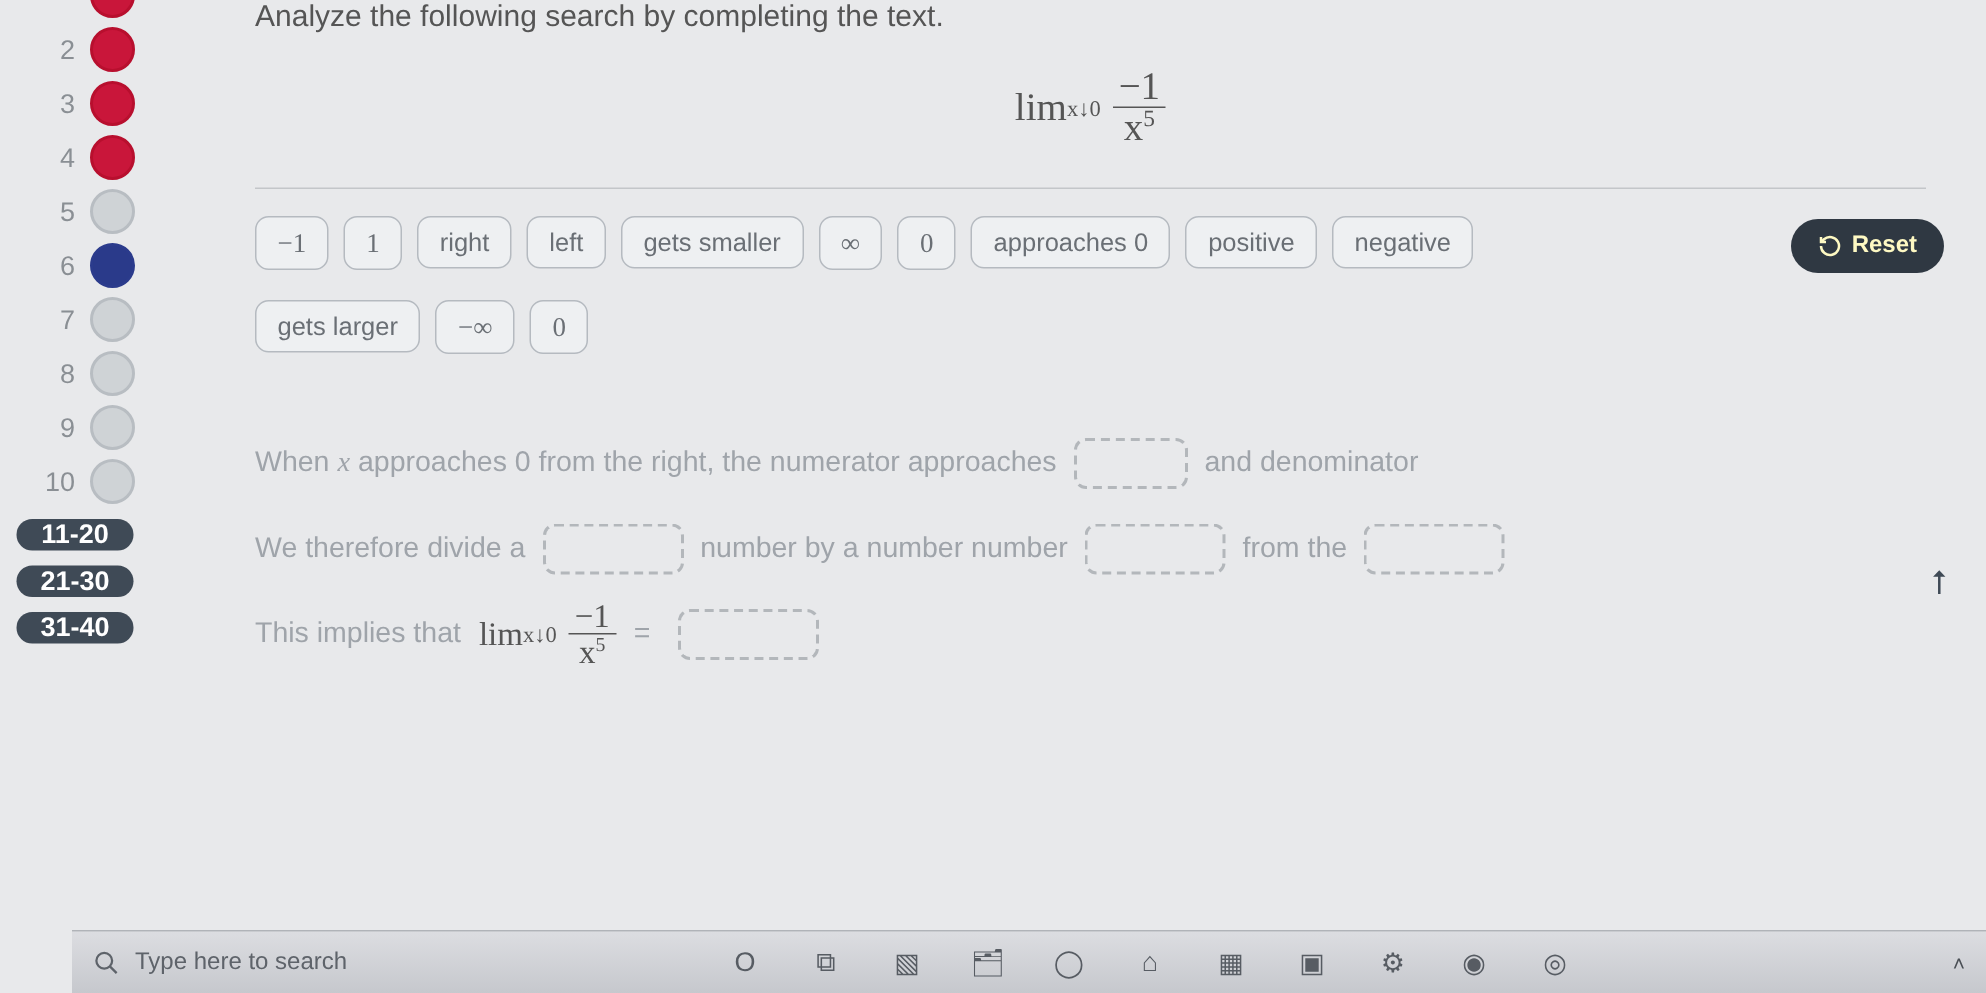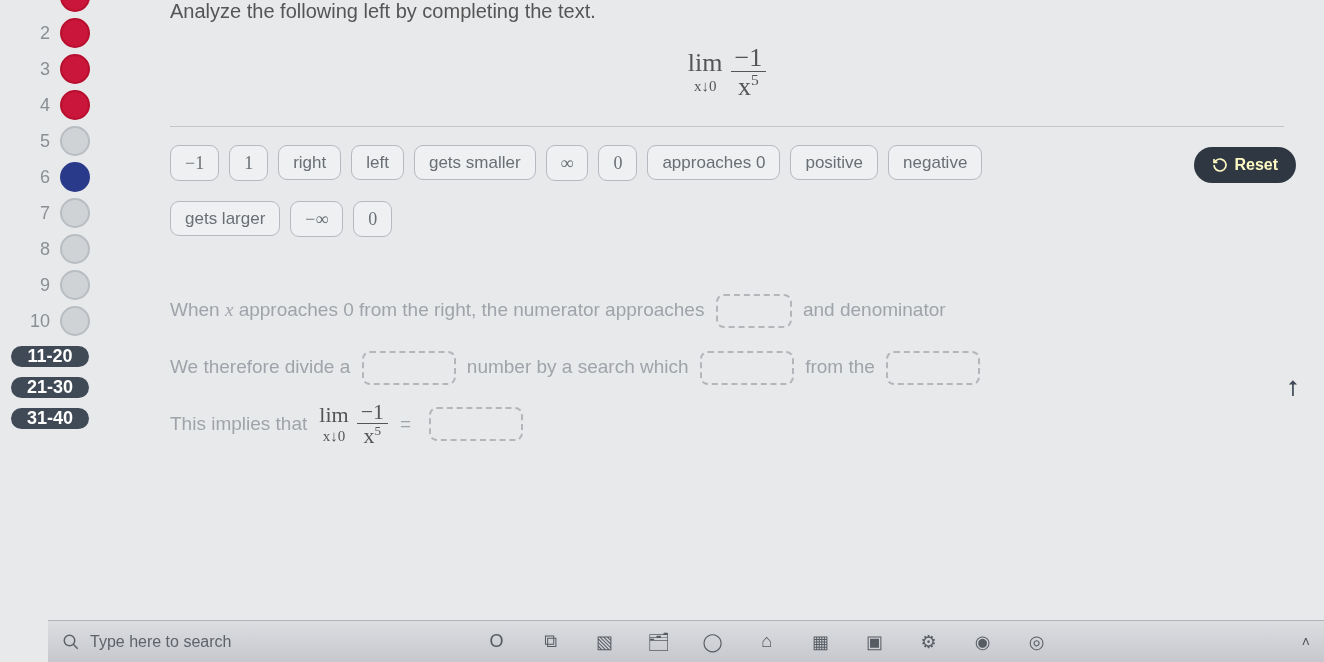--- a/index.html
+++ b/index.html
@@ -198,7 +198,7 @@
   </div>
 
   <div class="main">
-    <div class="prompt">Analyze the following left by completing the text.</div>
+    <div class="prompt">Analyze the following search by completing the text.</div>
 
     <div class="math-limit">
       <span class="lim-stack">

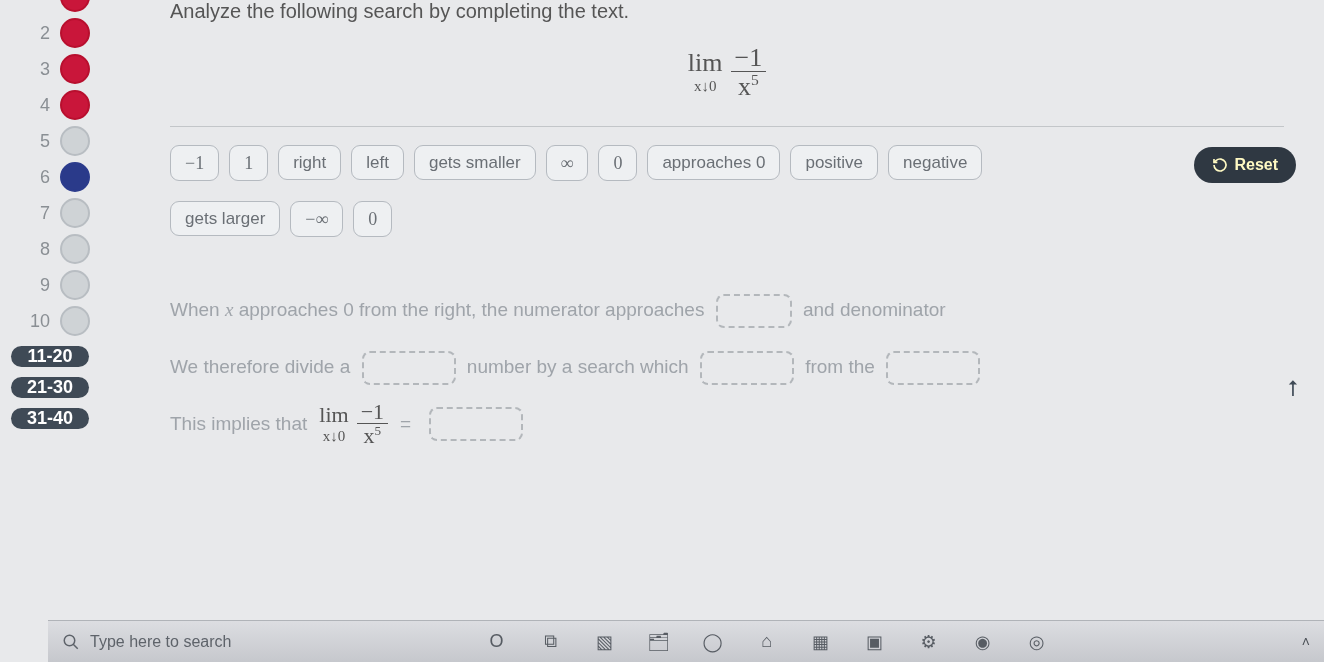--- a/index.html
+++ b/index.html
@@ -79,7 +79,7 @@
     align-items:center;
     gap:8px;
   }
-  .lim-stack{display:inline-flex;flex-direction:column;align-items:center;line-height:1;}
+  .lim-stack{display:inline-flex;flex-direction:row;align-items:center;line-height:1;}
   .lim-sub{font-size:15px;margin-top:3px;}
   .frac{display:inline-flex;flex-direction:column;align-items:center;line-height:1;}
   .frac .num{border-bottom:1.5px solid #555;padding:0 4px;}

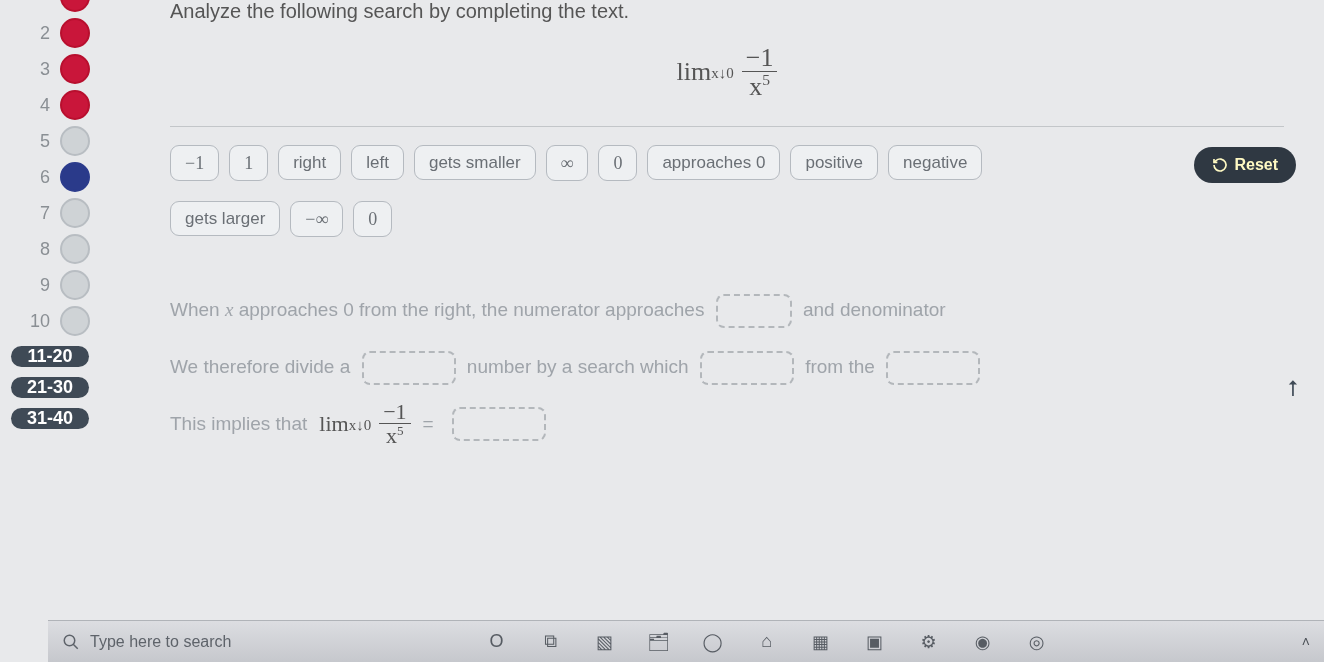--- a/index.html
+++ b/index.html
@@ -248,7 +248,7 @@
       <div class="row">
         <span>We therefore divide a</span>
         <span class="slot wide"></span>
-        <span>number by a search which</span>
+        <span>number by a number number</span>
         <span class="slot wide"></span>
         <span>from the</span>
         <span class="slot wide"></span>

